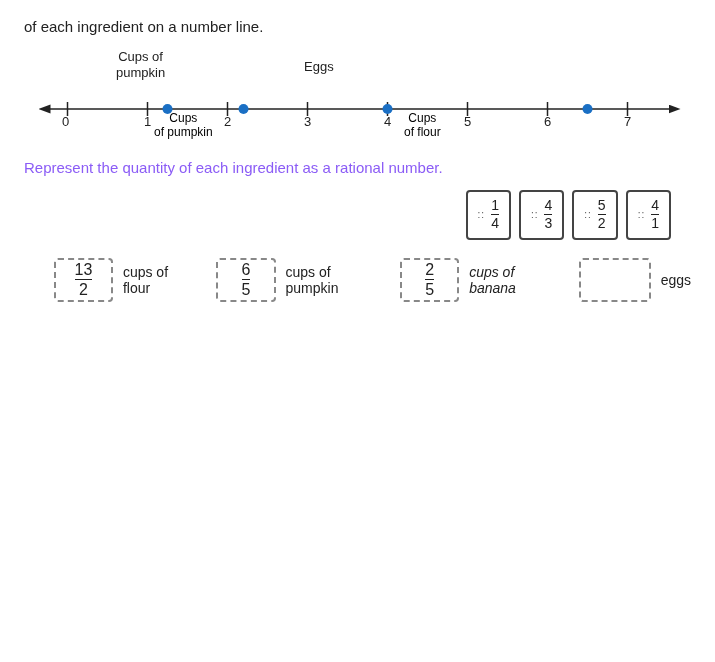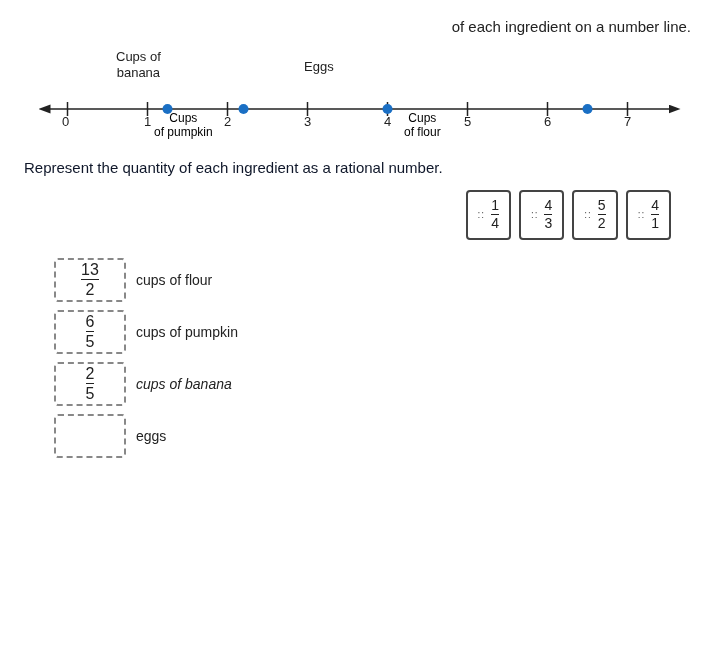--- a/index.html
+++ b/index.html
@@ -18,7 +18,6 @@
       font-size: 15px;
       margin-bottom: 14px;
       color: #222;
-      text-align: right;
     }
 
     

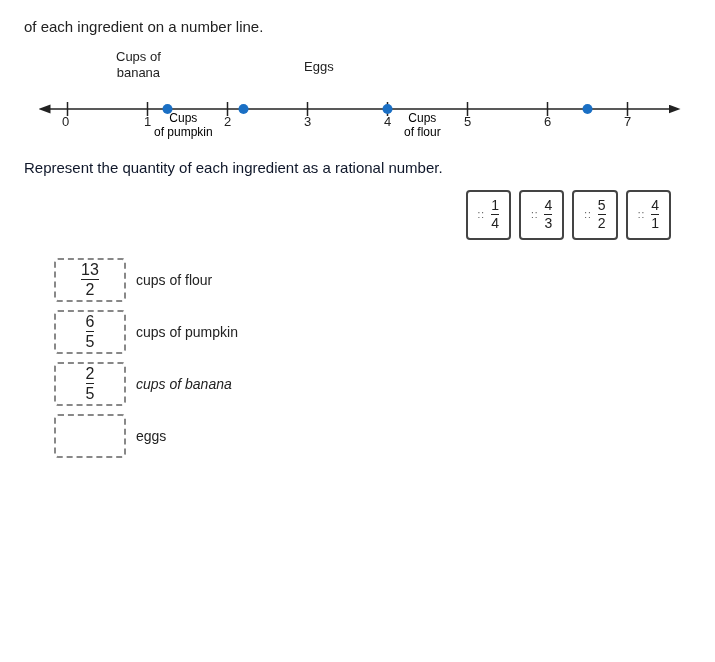--- a/index.html
+++ b/index.html
@@ -184,7 +184,7 @@
 
   <div class="label-banana">
     <span style="white-space:pre-line; font-size:13px;">Cups of
-banana</span>
+pumpkin</span>
   </div>
 
   <div class="label-eggs">

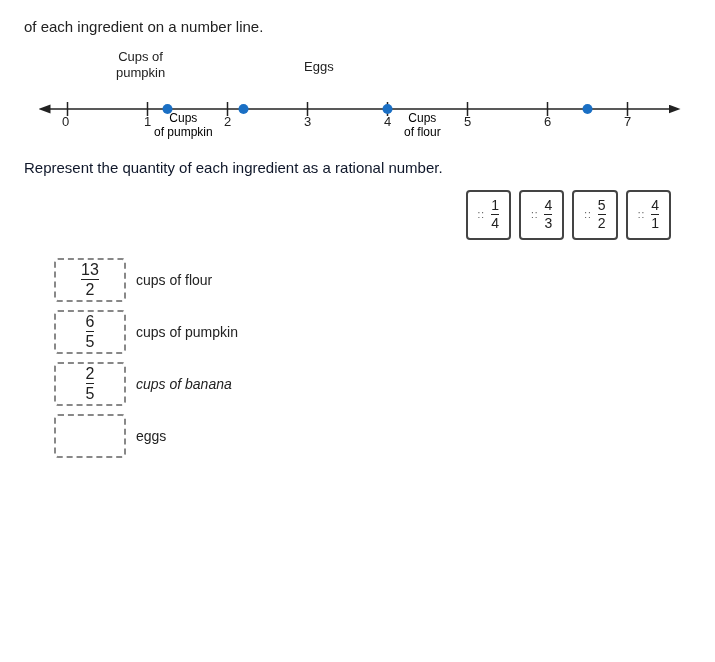--- a/index.html
+++ b/index.html
@@ -88,7 +88,7 @@
     .represent-text {
       font-size: 15px;
       margin: 10px 0 14px 0;
-      color: #0f172a;
+      color: #8b5cf6;
     }
 
     

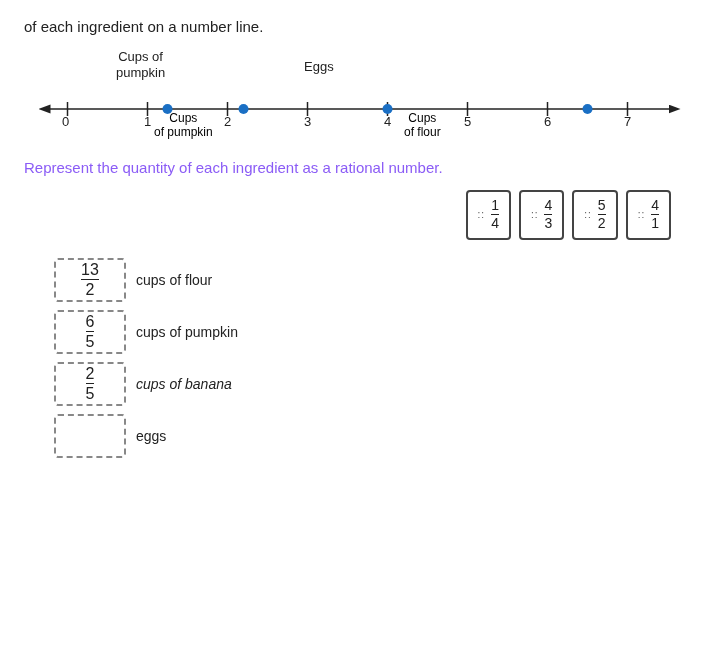--- a/index.html
+++ b/index.html
@@ -141,8 +141,8 @@
     
     .answer-rows {
       display: flex;
-      flex-direction: column;
-      gap: 8px;
+      flex-direction: row;
+      gap: 32px;
       margin-left: 30px;
     }
 

